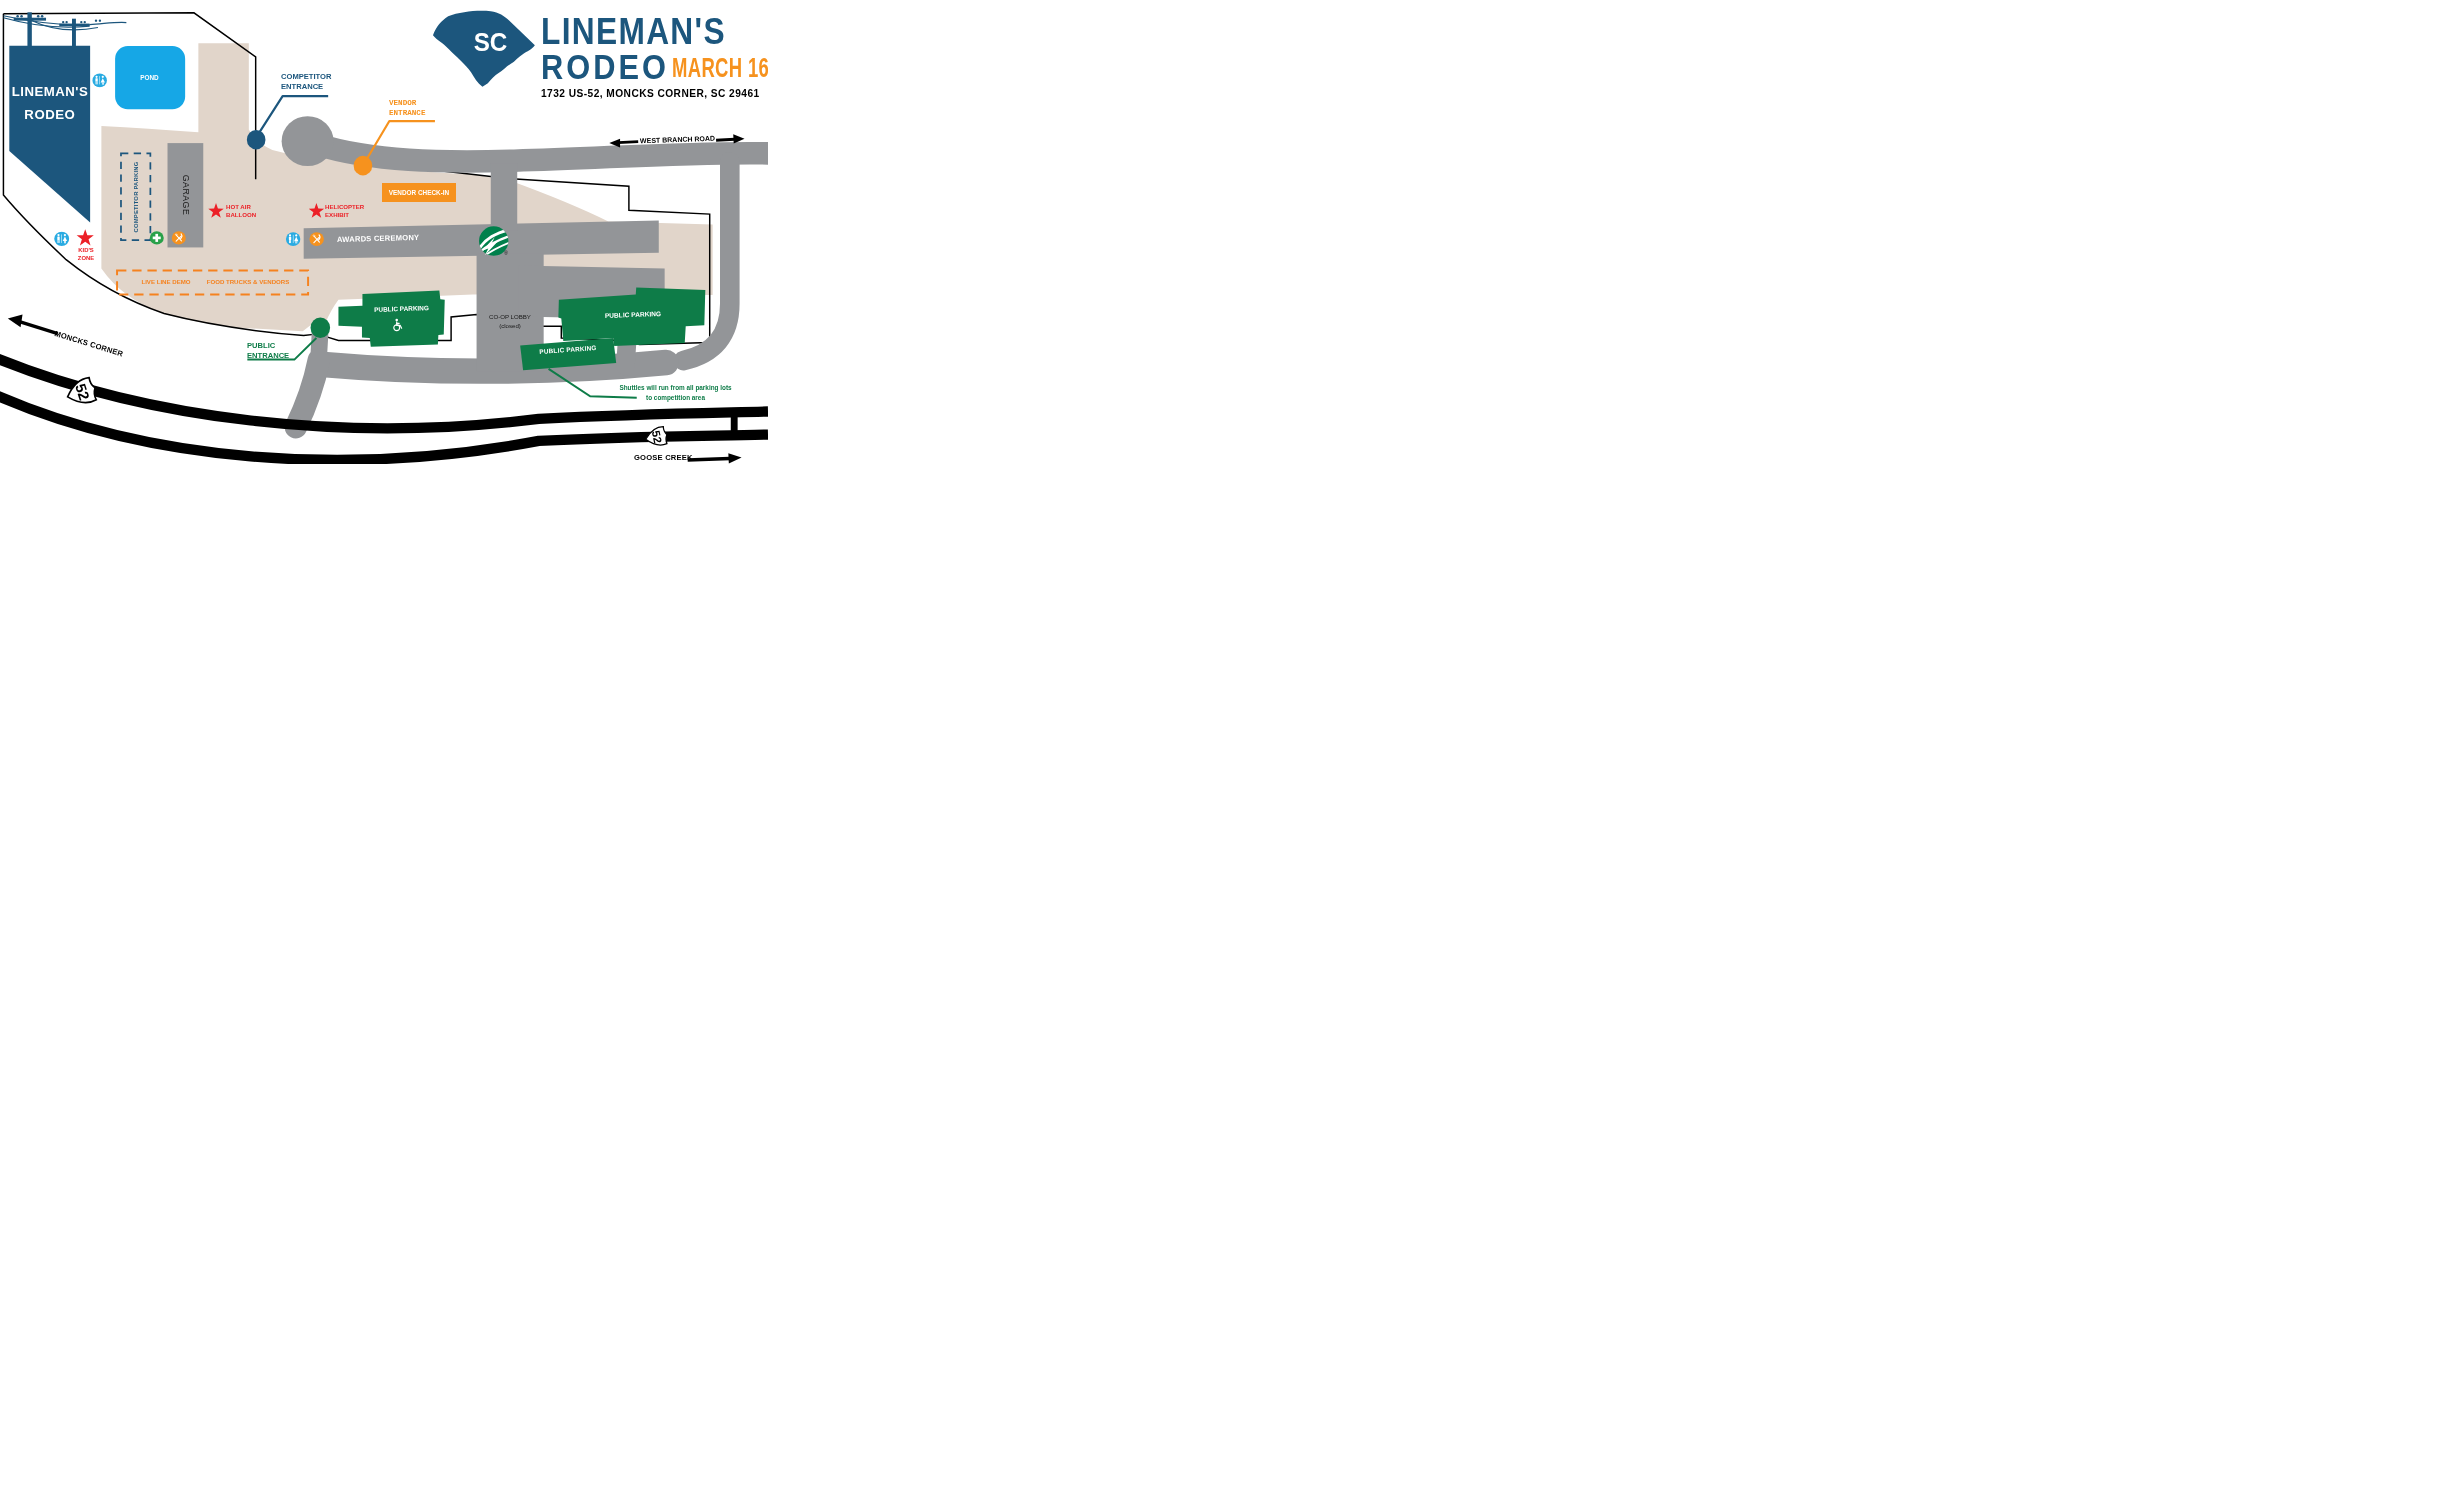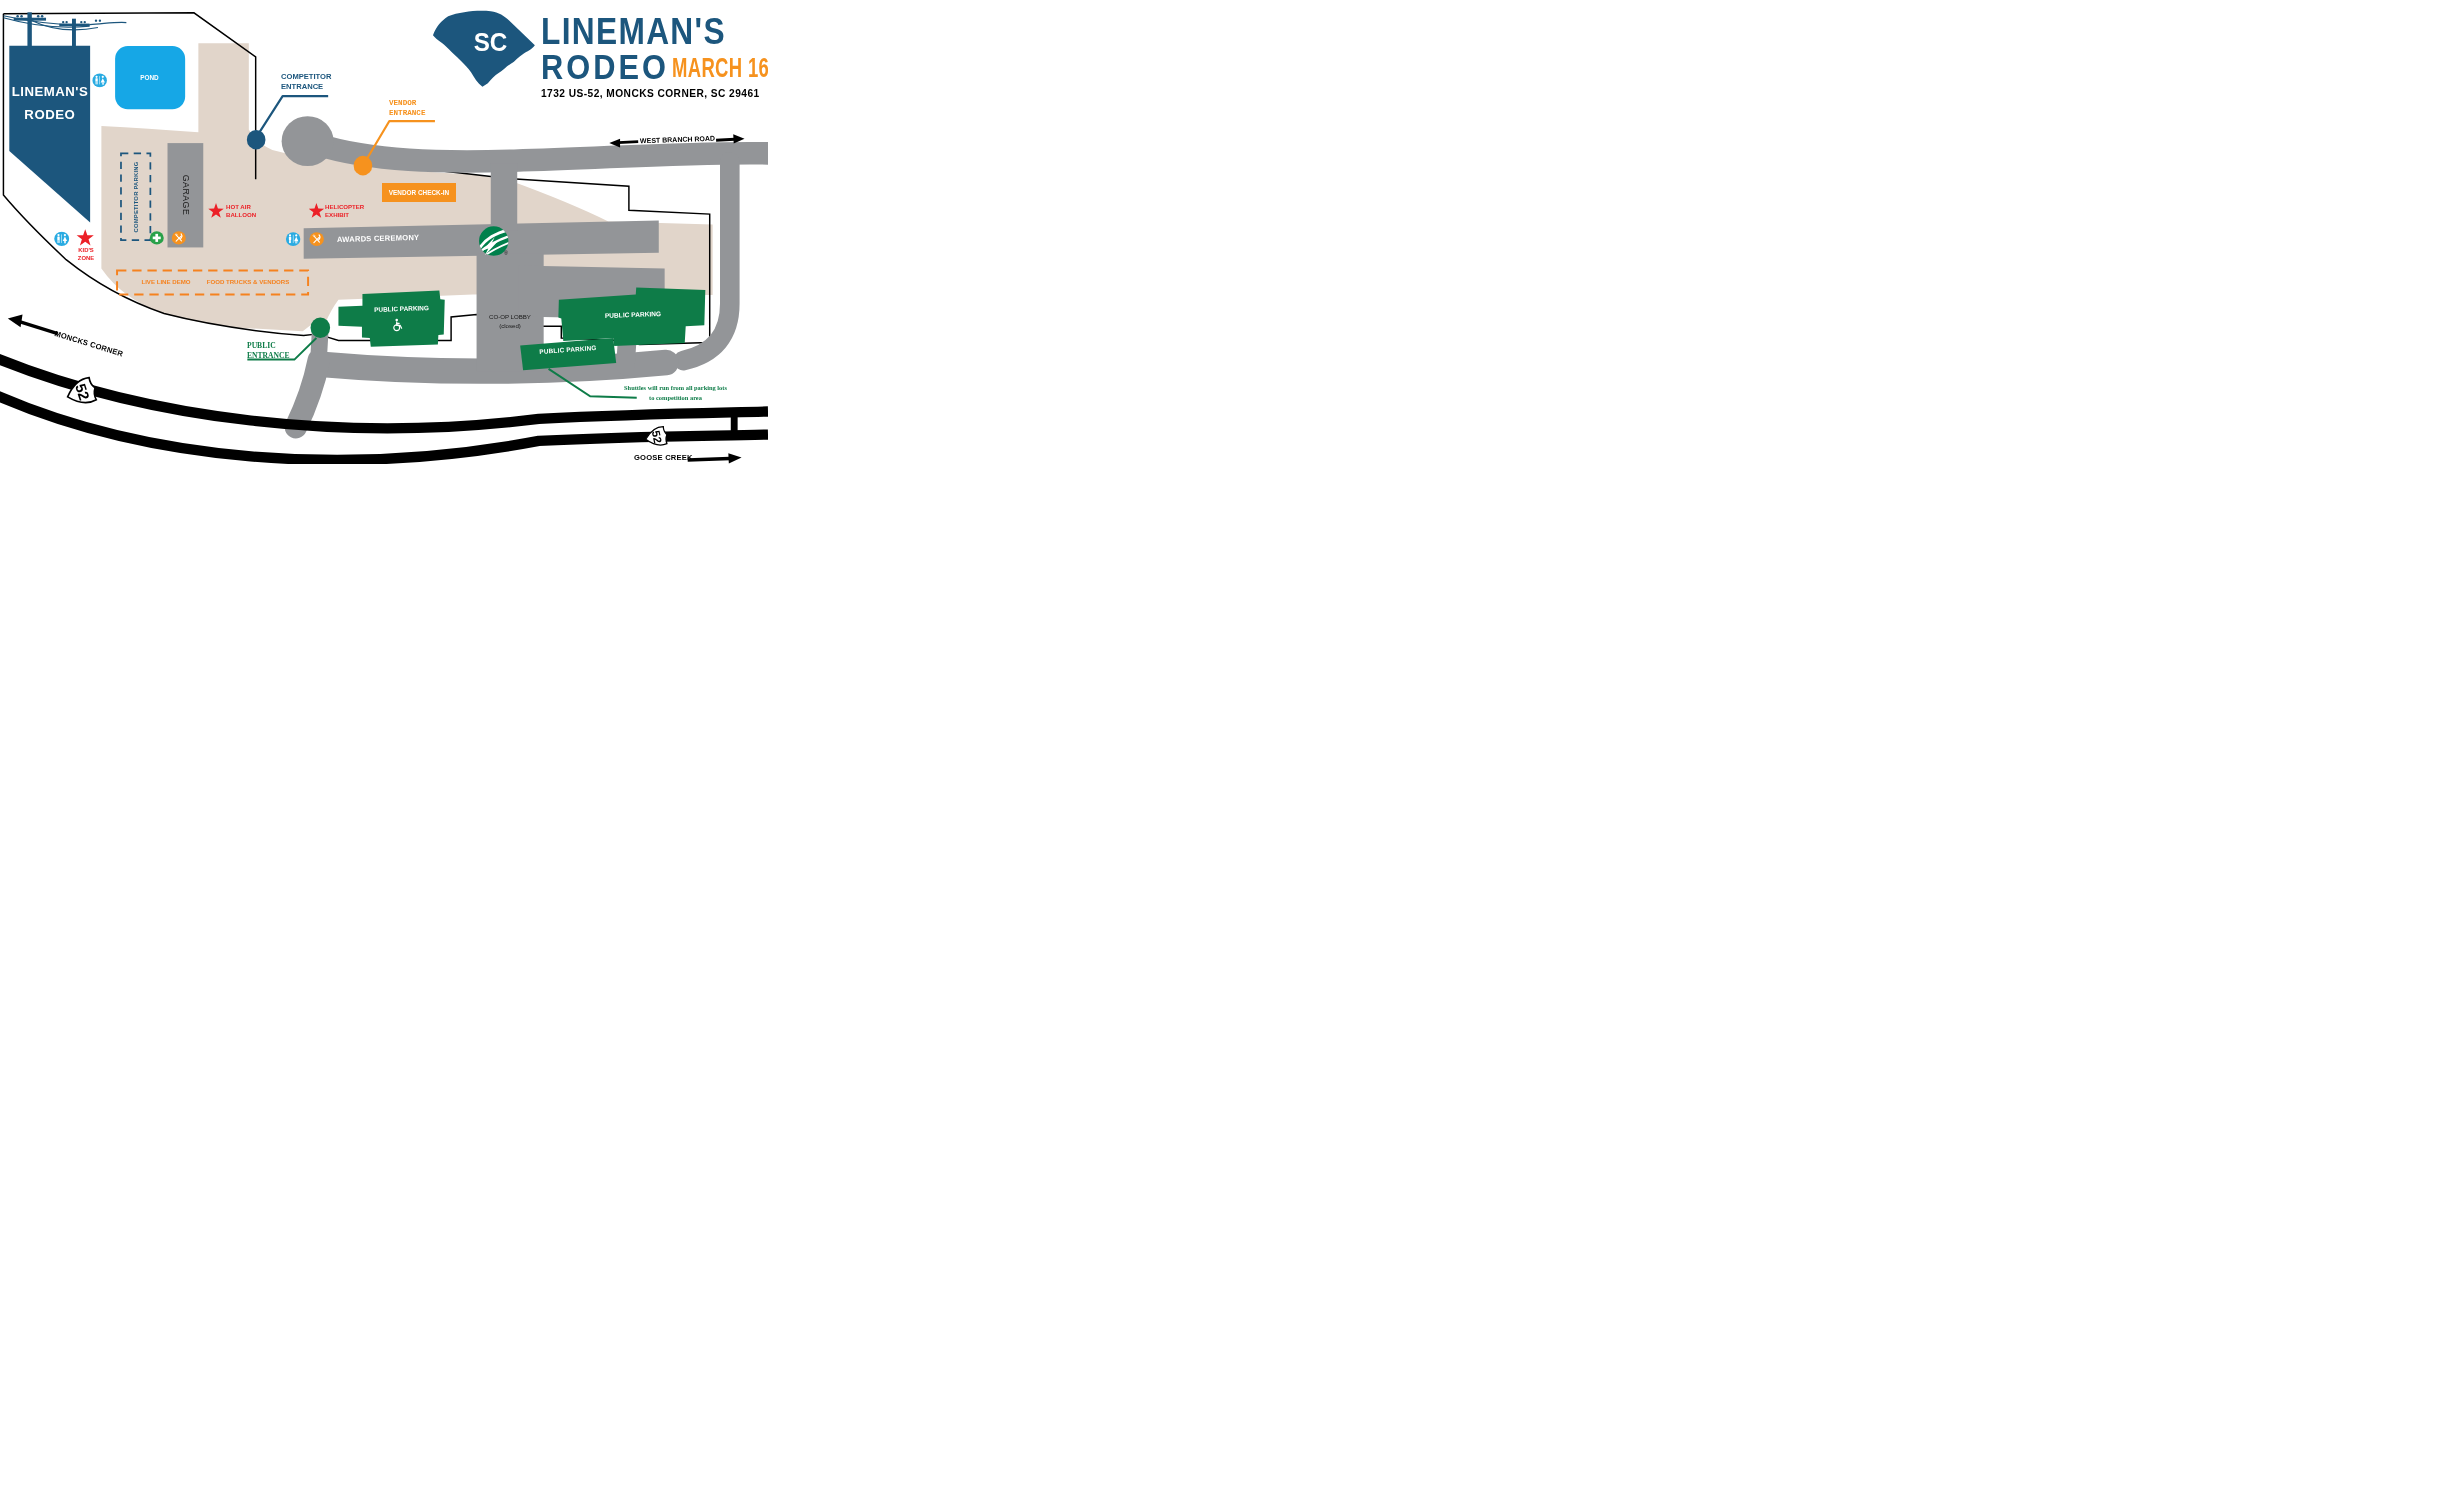--- a/index.html
+++ b/index.html
@@ -19,7 +19,7 @@
   
   .sign-line{color:#fff;font-weight:bold;font-size:13.2px;letter-spacing:0.5px;}
   
-  .blue{color:#1c567d;} .orangec{color:#f6921e;} .redc{color:#ec2027;} .greenc{color:#0e7c48;font-family:Liberation Serif, serif;}
+  .blue{color:#1c567d;} .orangec{color:#f6921e;} .redc{color:#ec2027;} .greenc{color:#0e7c48;}
   .b{font-weight:bold;}
   .two{line-height:1.35;}
   .whitec{color:#fff;}

